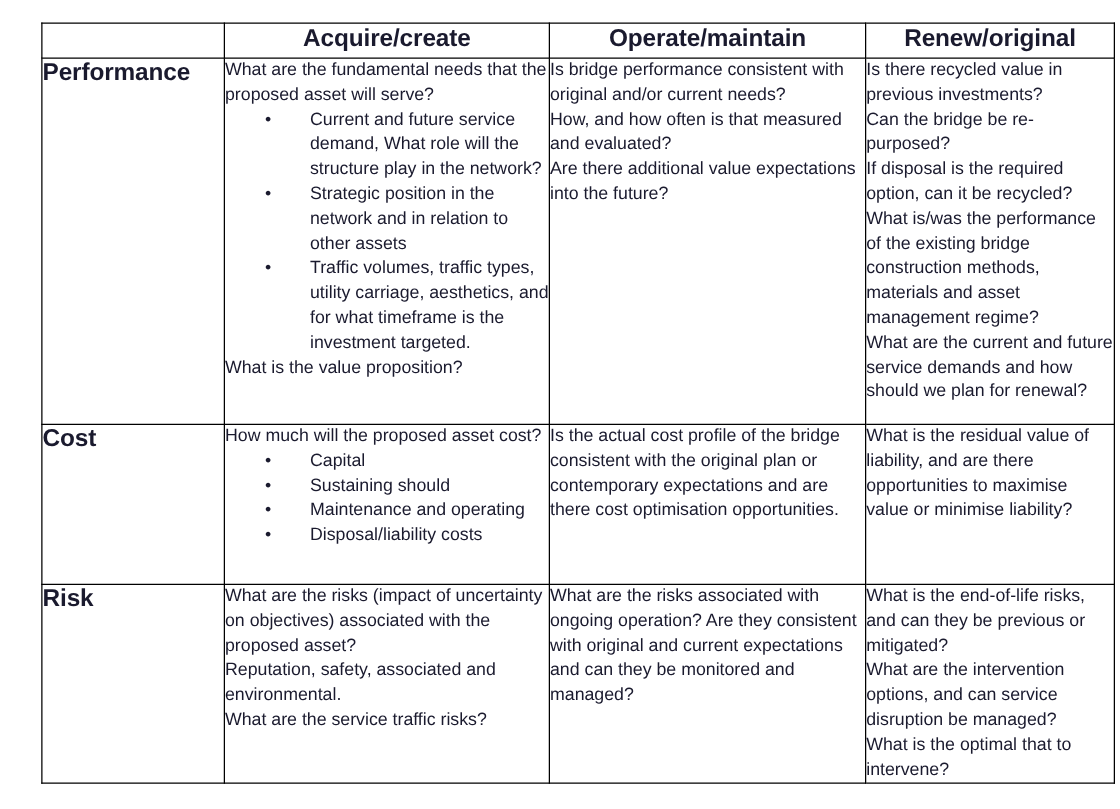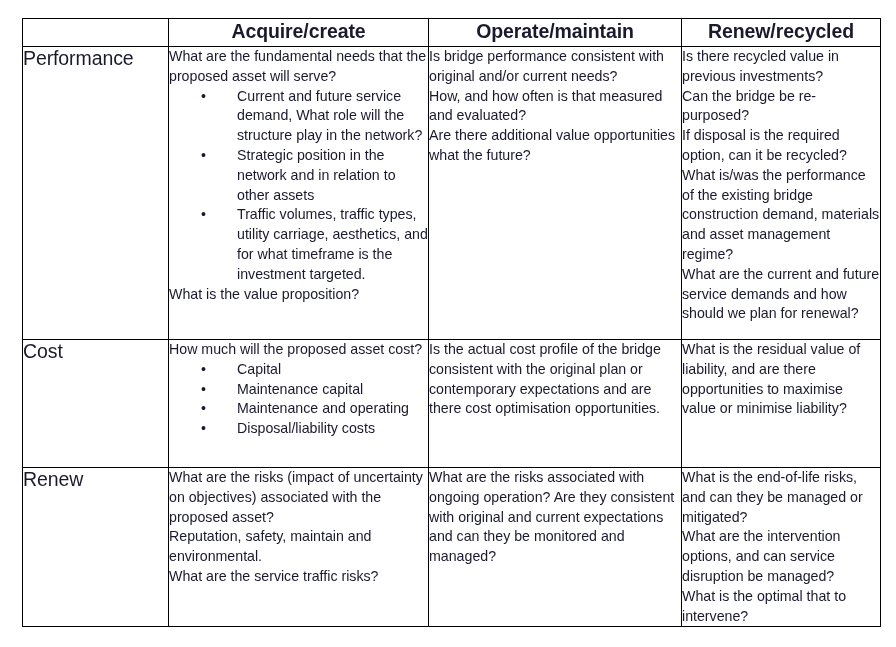--- a/index.html
+++ b/index.html
@@ -24,7 +24,7 @@
 
   table.matrix {
     position: absolute;
-    left: 22px;
+    left: 33px;
     top: 18px;
     width: 858px;
     border-collapse: collapse;

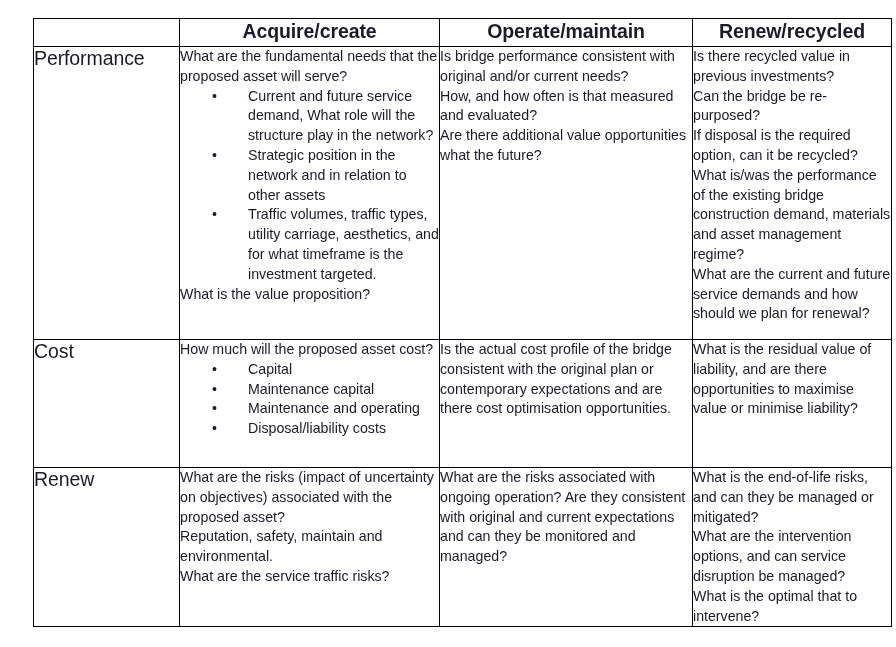--- a/index.html
+++ b/index.html
@@ -123,7 +123,7 @@
         <th class="corner-cell"></th>
         <th class="col-head">Acquire/create</th>
         <th class="col-head">Operate/maintain</th>
-        <th class="col-head">Renew/recycled</th>
+        <th class="col-head">Renew/original</th>
       </tr>
     </thead>
 

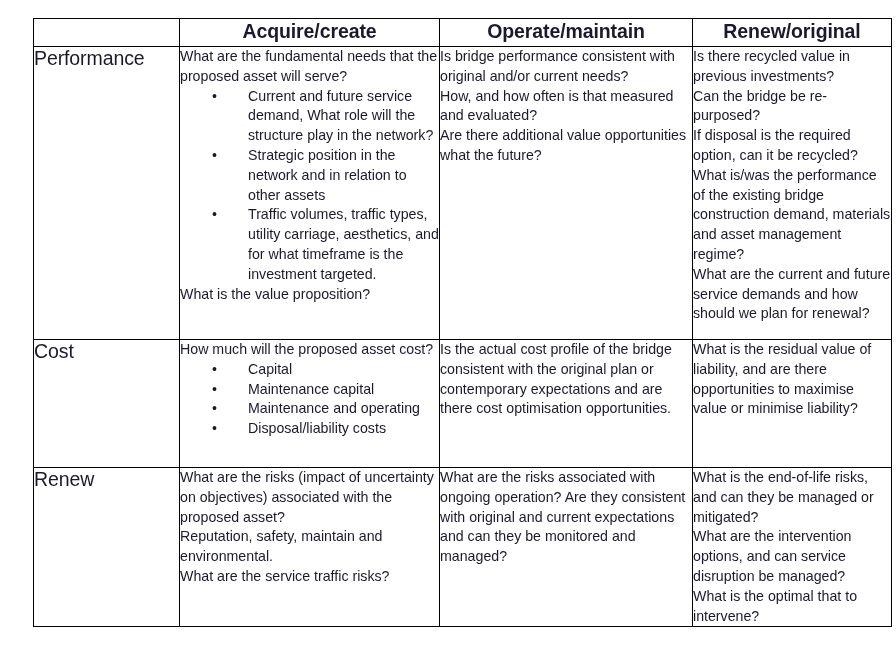--- a/index.html
+++ b/index.html
@@ -65,7 +65,7 @@
 
   
   .row-label {
-    font-weight: normal;
+    font-weight: bold;
     font-size: 19.5px;
     line-height: 22px;
     letter-spacing: -0.1px;

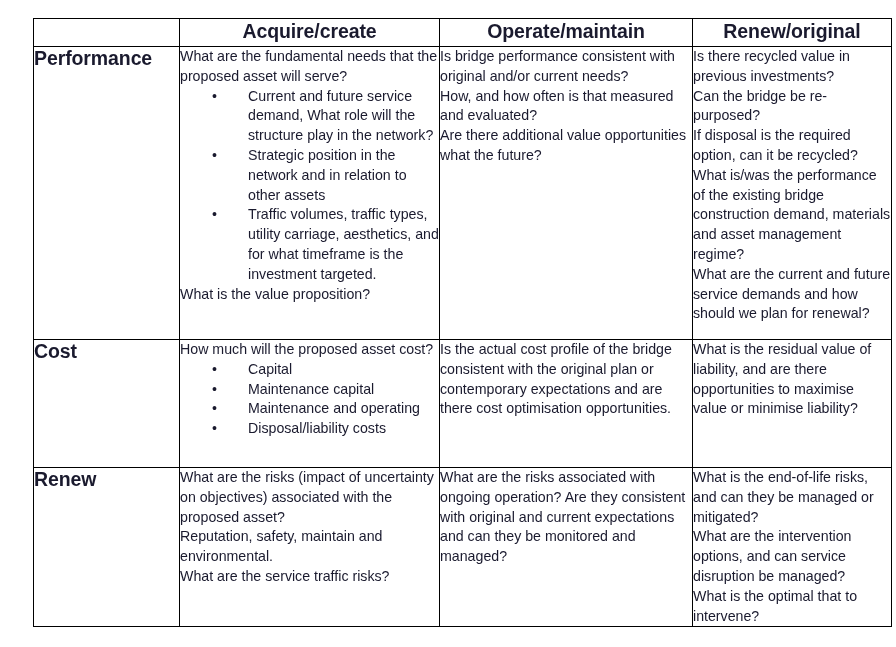--- a/index.html
+++ b/index.html
@@ -145,7 +145,7 @@
         <td class="content-cell">
           <p>Is bridge performance consistent with original and/or current needs?</p>
           <p>How, and how often is that measured and evaluated?</p>
-          <p>Are there additional value opportunities what the future?</p>
+          <p>Are there additional value expectations into the future?</p>
         </td>
 
         <td class="content-cell">

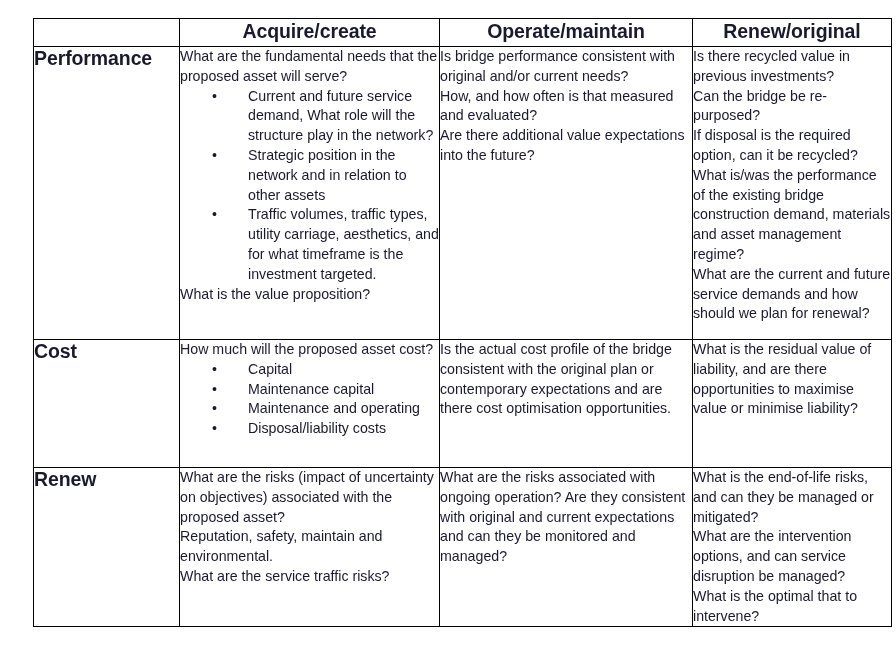--- a/index.html
+++ b/index.html
@@ -152,7 +152,7 @@
           <p>Is there recycled value in previous investments?</p>
           <p>Can the bridge be re-purposed?</p>
           <p>If disposal is the required option, can it be recycled?</p>
-          <p>What is/was the performance of the existing bridge construction demand, materials and asset management regime?</p>
+          <p>What is/was the performance of the existing bridge construction methods, materials and asset management regime?</p>
           <p>What are the current and future service demands and how should we plan for renewal?</p>
         </td>
       </tr>

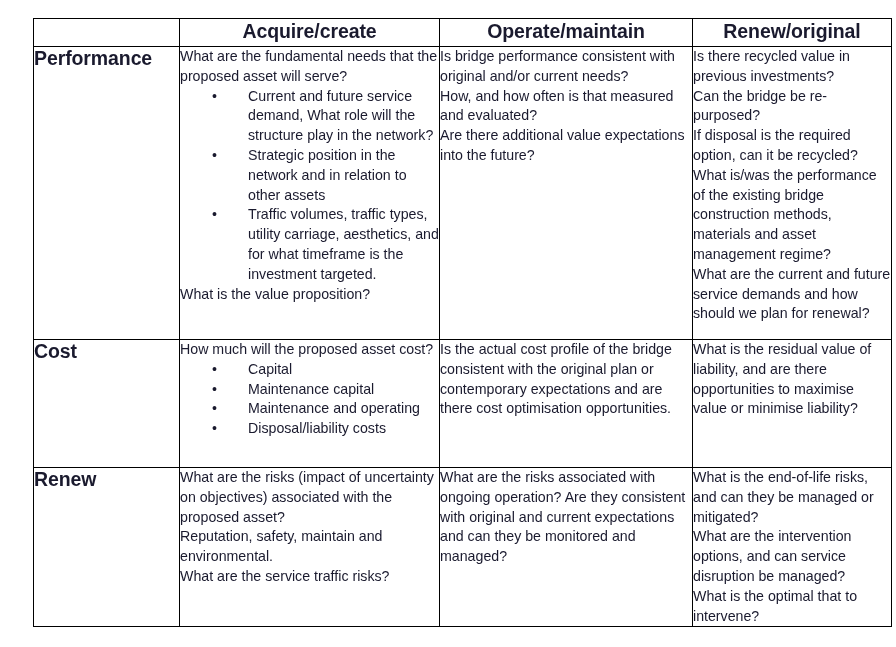--- a/index.html
+++ b/index.html
@@ -164,7 +164,7 @@
           <p>How much will the proposed asset cost?</p>
           <ul>
             <li><span class="bullet-dot">•</span><span>Capital</span></li>
-            <li><span class="bullet-dot">•</span><span>Maintenance capital</span></li>
+            <li><span class="bullet-dot">•</span><span>Sustaining should</span></li>
             <li><span class="bullet-dot">•</span><span>Maintenance and operating</span></li>
             <li><span class="bullet-dot">•</span><span>Disposal/liability costs</span></li>
           </ul>

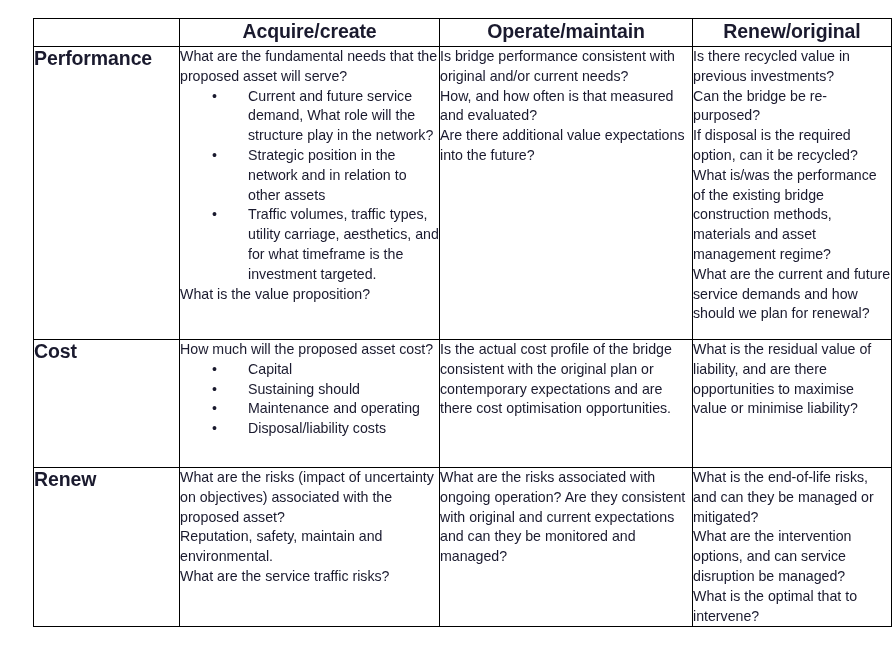--- a/index.html
+++ b/index.html
@@ -180,7 +180,7 @@
       </tr>
 
       <tr class="row-risk">
-        <td class="row-label">Renew</td>
+        <td class="row-label">Risk</td>
 
         <td class="content-cell">
           <p>What are the risks (impact of uncertainty on objectives) associated with the proposed asset?</p>

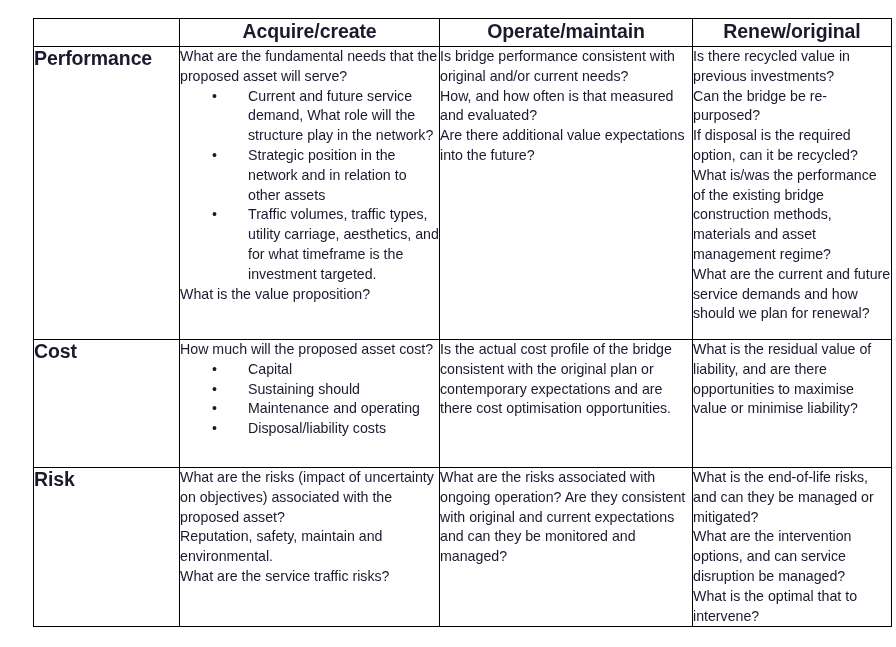--- a/index.html
+++ b/index.html
@@ -193,7 +193,7 @@
         </td>
 
         <td class="content-cell">
-          <p>What is the end-of-life risks, and can they be managed or mitigated?</p>
+          <p>What is the end-of-life risks, and can they be previous or mitigated?</p>
           <p>What are the intervention options, and can service disruption be managed?</p>
           <p>What is the optimal that to intervene?</p>
         </td>

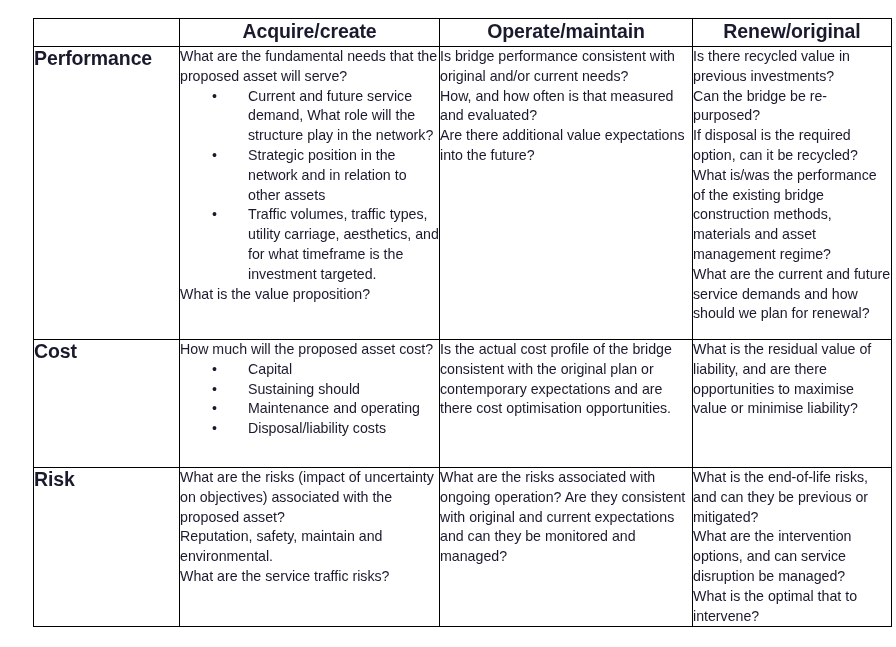--- a/index.html
+++ b/index.html
@@ -184,7 +184,7 @@
 
         <td class="content-cell">
           <p>What are the risks (impact of uncertainty on objectives) associated with the proposed asset?</p>
-          <p>Reputation, safety, maintain and environmental.</p>
+          <p>Reputation, safety, associated and environmental.</p>
           <p>What are the service traffic risks?</p>
         </td>
 

